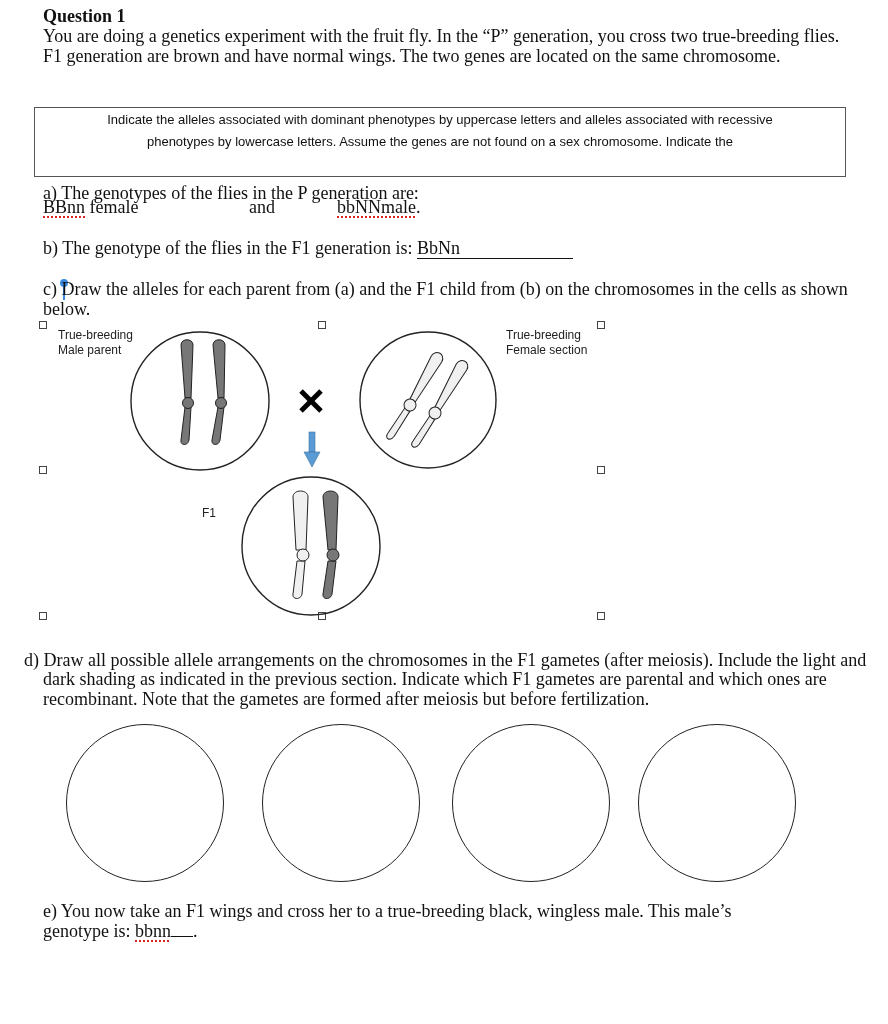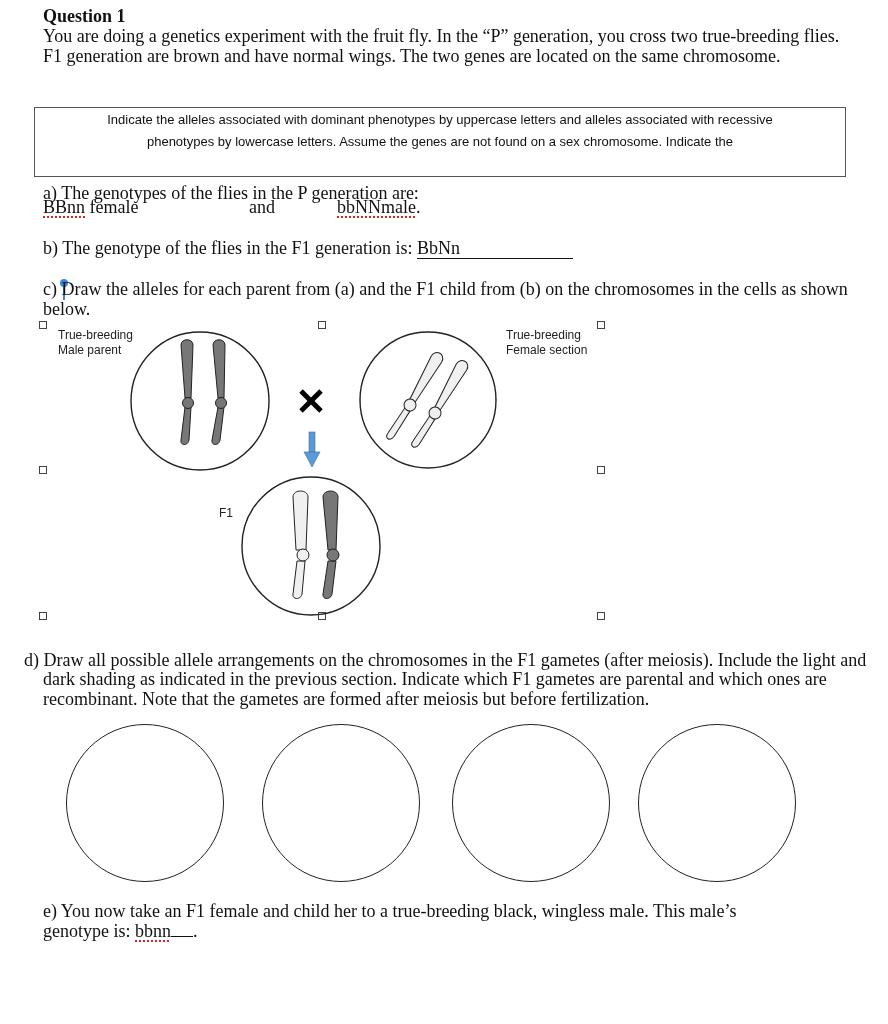--- a/index.html
+++ b/index.html
@@ -69,7 +69,7 @@
   <div>True-breeding</div>
   <div>Female section</div>
 </div>
-<div class="abs lbl" style="left:219px; top:506px;text-align:right;">F1</div>
+<div class="abs lbl" style="left:202px; top:506px;text-align:right;">F1</div>
 
 <svg class="abs" style="left:0; top:0;" width="888" height="1024">
 

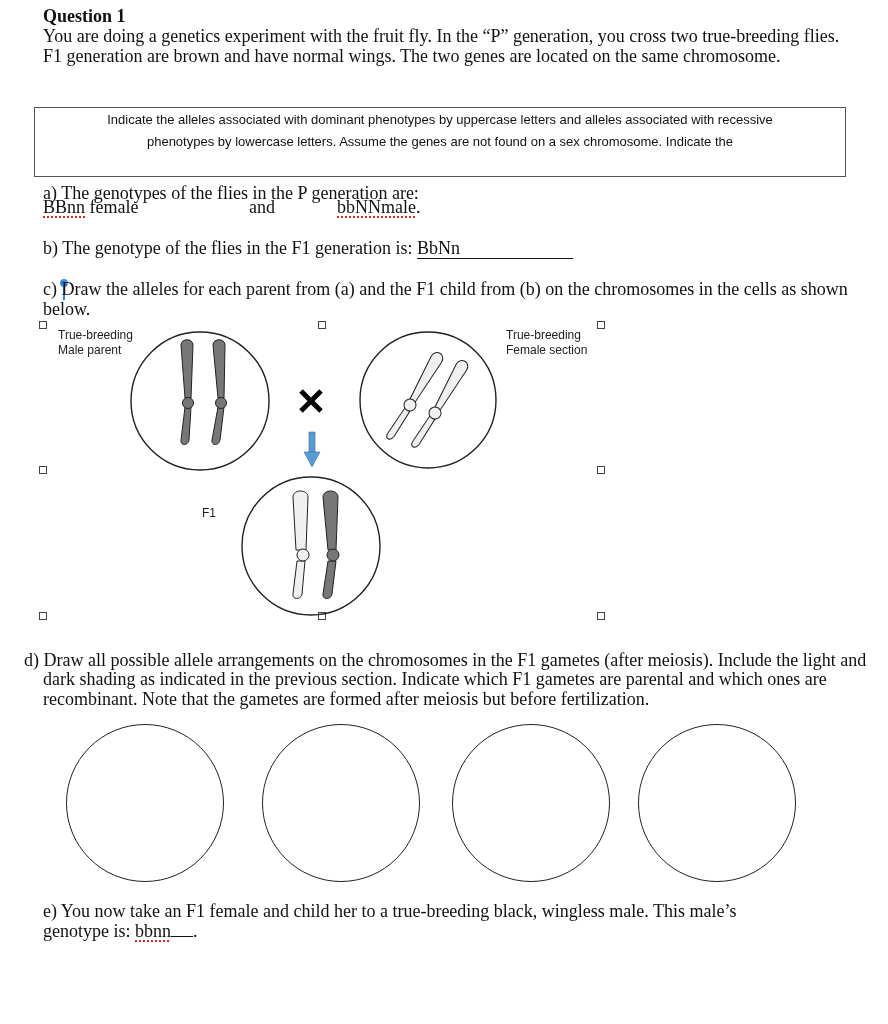--- a/index.html
+++ b/index.html
@@ -137,7 +137,7 @@
 <div class="gamete" style="left:452px; top:724px;"></div>
 <div class="gamete" style="left:638px; top:724px;"></div>
 
-<div class="abs cal" style="left:43px; top:901px;">e) You now take an F1 female and child her to a true-breeding black, wingless male. This male’s</div>
+<div class="abs cal" style="left:43px; top:901px;">e) You now take an F1 wings and cross her to a true-breeding black, wingless male. This male’s</div>
 <div class="abs cal" style="left:43px; top:921px;">
   <span>genotype is: </span><span class="squig">bbnn</span><span class="uline" style="width:22px; height:14px; vertical-align:baseline;"></span><span>.</span>
 </div>

